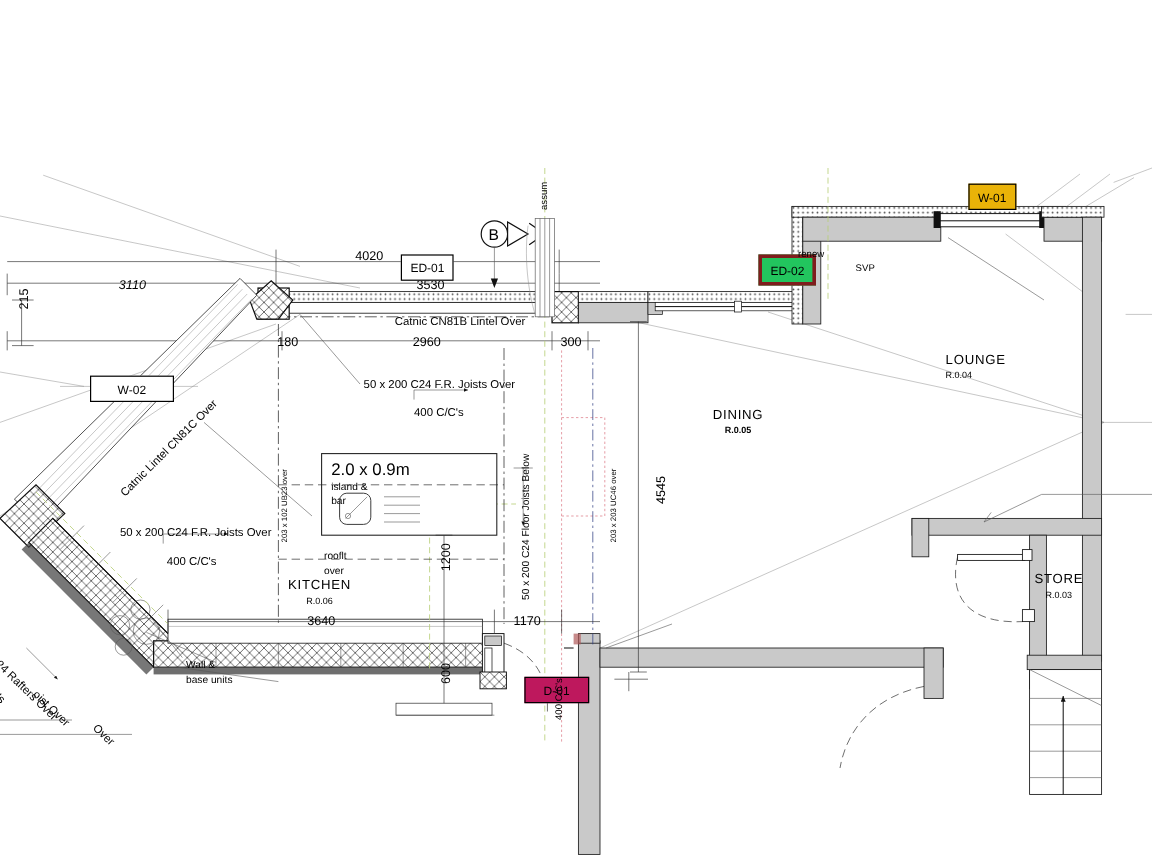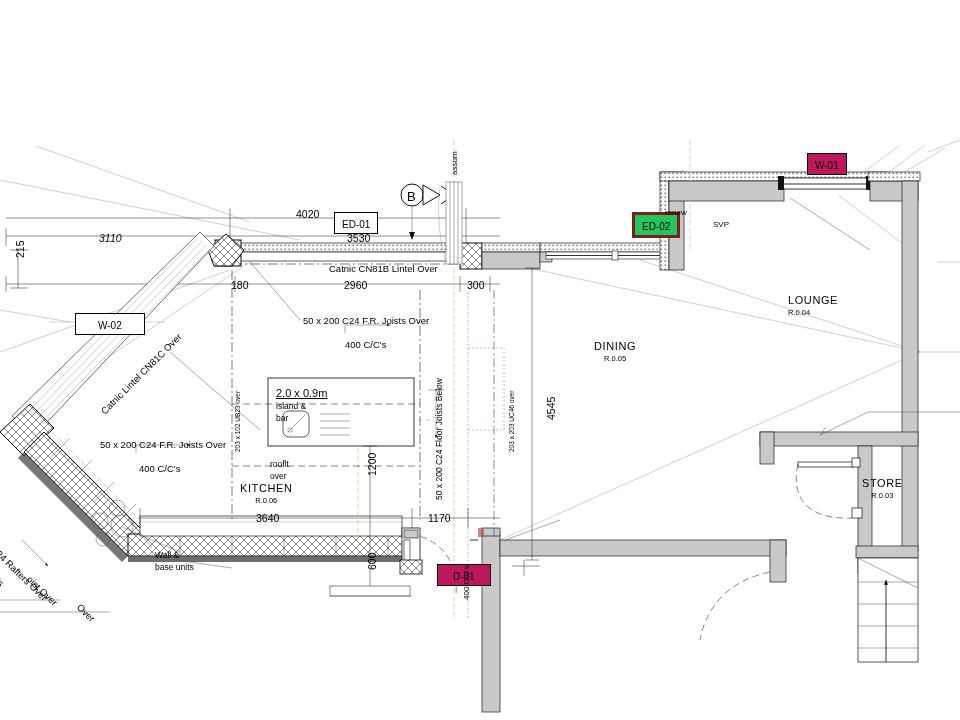--- a/index.html
+++ b/index.html
@@ -355,7 +355,7 @@
     <div class="lbl room-code" style="margin-top:2px;">R.0.03</div>
   </div>
 
-  <div style="position:absolute;left:807px;top:153px;padding:1px 7px;border:1px solid #000;background:#be185d;">
+  <div style="position:absolute;left:807px;top:153px;padding:1px 7px;border:1px solid #000;background:#eab308;">
     <span class="lbl tag-text">W-01</span></div>
 
   <div style="position:absolute;left:75px;top:313px;padding:1px 22px;border:1px solid #000;background:#fff;">

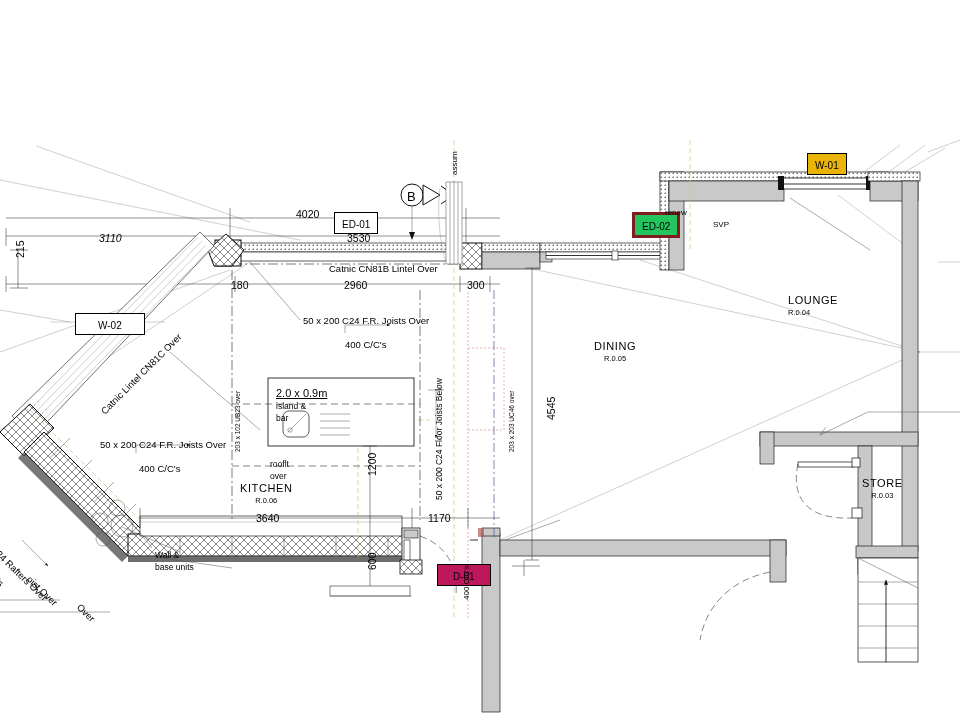--- a/index.html
+++ b/index.html
@@ -342,7 +342,7 @@
 
   <div style="position:absolute;left:594px;top:340px;text-align:center;">
     <div class="lbl room-name">DINING</div>
-    <div class="lbl room-code" style="margin-top:2px;">R.0.05</div>
+    <div class="lbl room-code" style="margin-top:2px;font-weight:bold;">R.0.05</div>
   </div>
 
   <div style="position:absolute;left:788px;top:294px;text-align:left;">

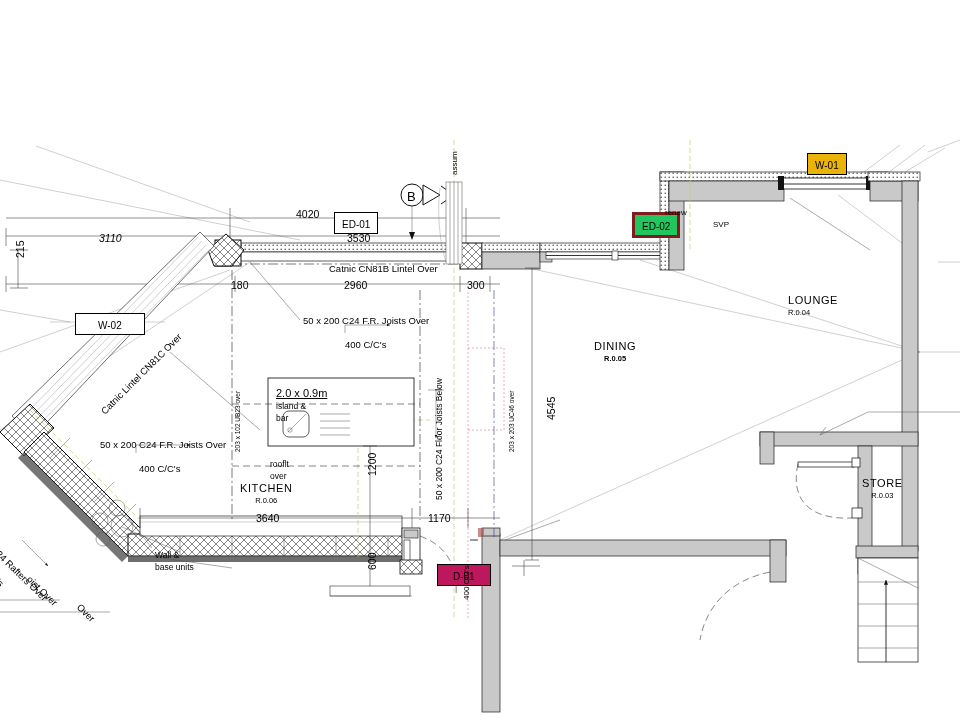--- a/index.html
+++ b/index.html
@@ -431,7 +431,7 @@
     <span class="lbl tiny" style="font-size:8.5px;">base units</span></div>
 
   <div style="position:absolute;left:276px;top:383px;">
-    <span class="lbl tiny" style="font-size:11px;text-decoration:underline;">2.0 x 0.9m</span></div>
+    <span class="lbl tiny" style="font-size:14px;">2.0 x 0.9m</span></div>
 
   <div style="position:absolute;left:276px;top:395px;">
     <span class="lbl tiny" style="font-size:8.5px;">island &amp;</span></div>

